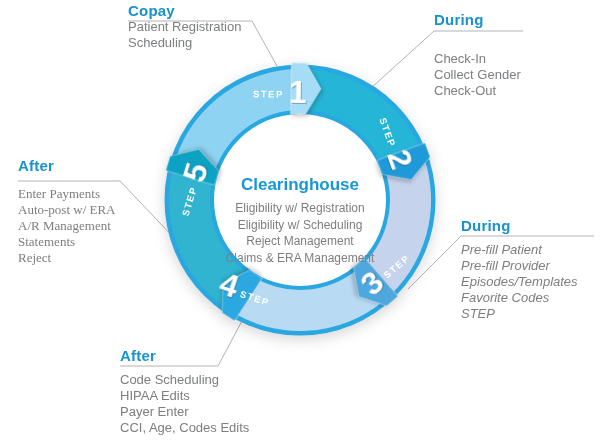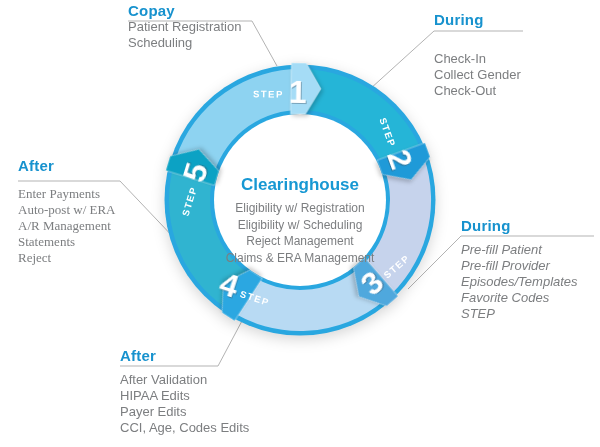--- a/index.html
+++ b/index.html
@@ -144,7 +144,7 @@
   <div class="label-block" style="left:120px; top:348px;">
     <div class="label-heading">After</div>
     <ul class="label-items" style="margin-top:8px;">
-        <li>After Validation</li>
+        <li>Code Scheduling</li>
         <li>HIPAA Edits</li>
         <li>Payer Edits</li>
         <li>CCI, Age, Codes Edits</li>

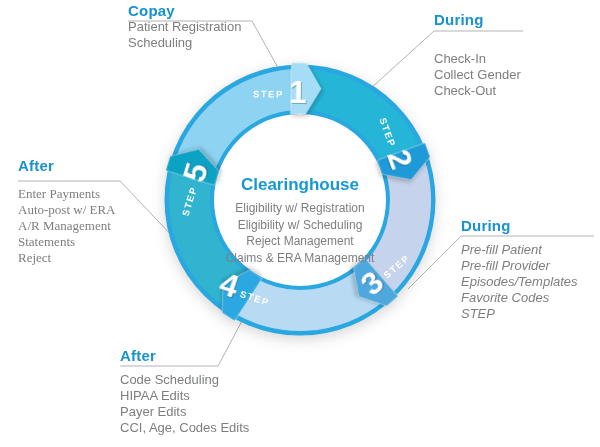--- a/index.html
+++ b/index.html
@@ -146,7 +146,7 @@
     <ul class="label-items" style="margin-top:8px;">
         <li>Code Scheduling</li>
         <li>HIPAA Edits</li>
-        <li>Payer Edits</li>
+        <li>Payer Enter</li>
         <li>CCI, Age, Codes Edits</li>
       </ul>
   </div>

